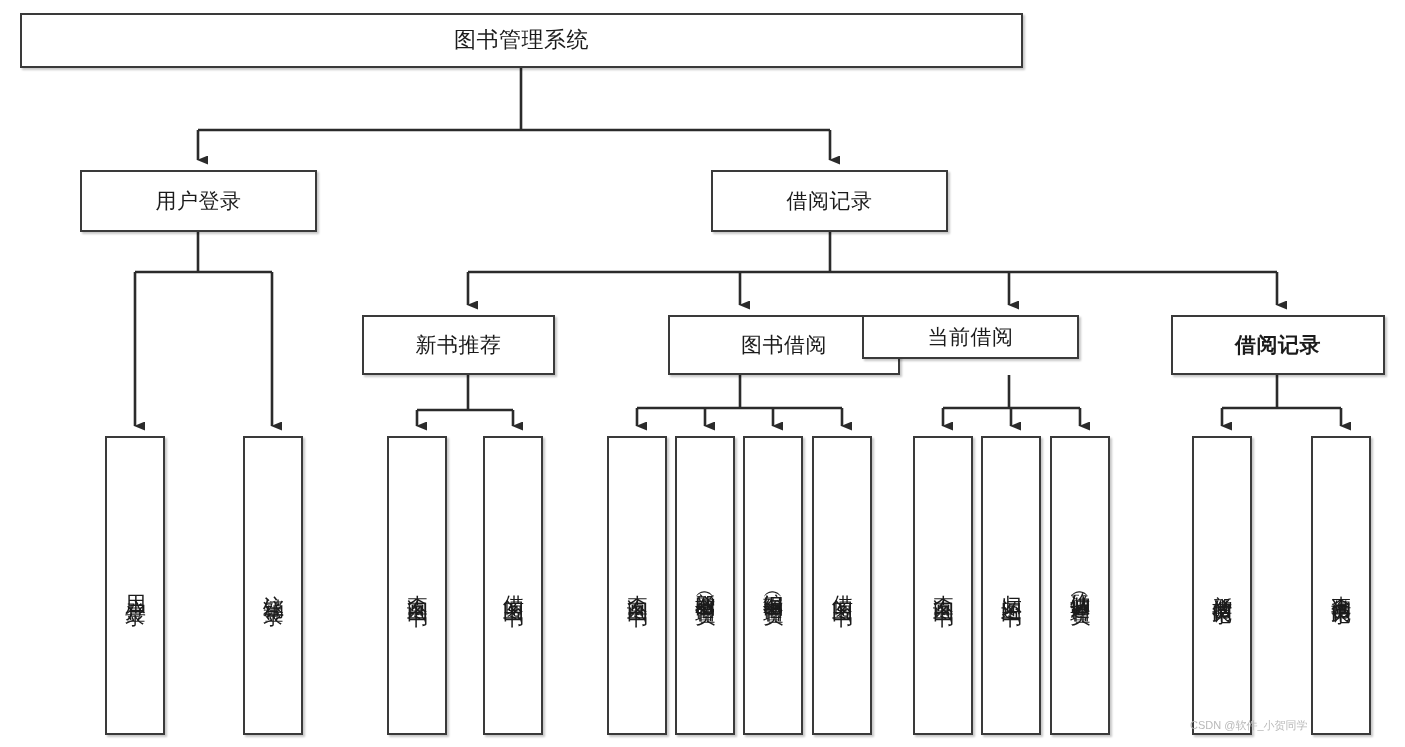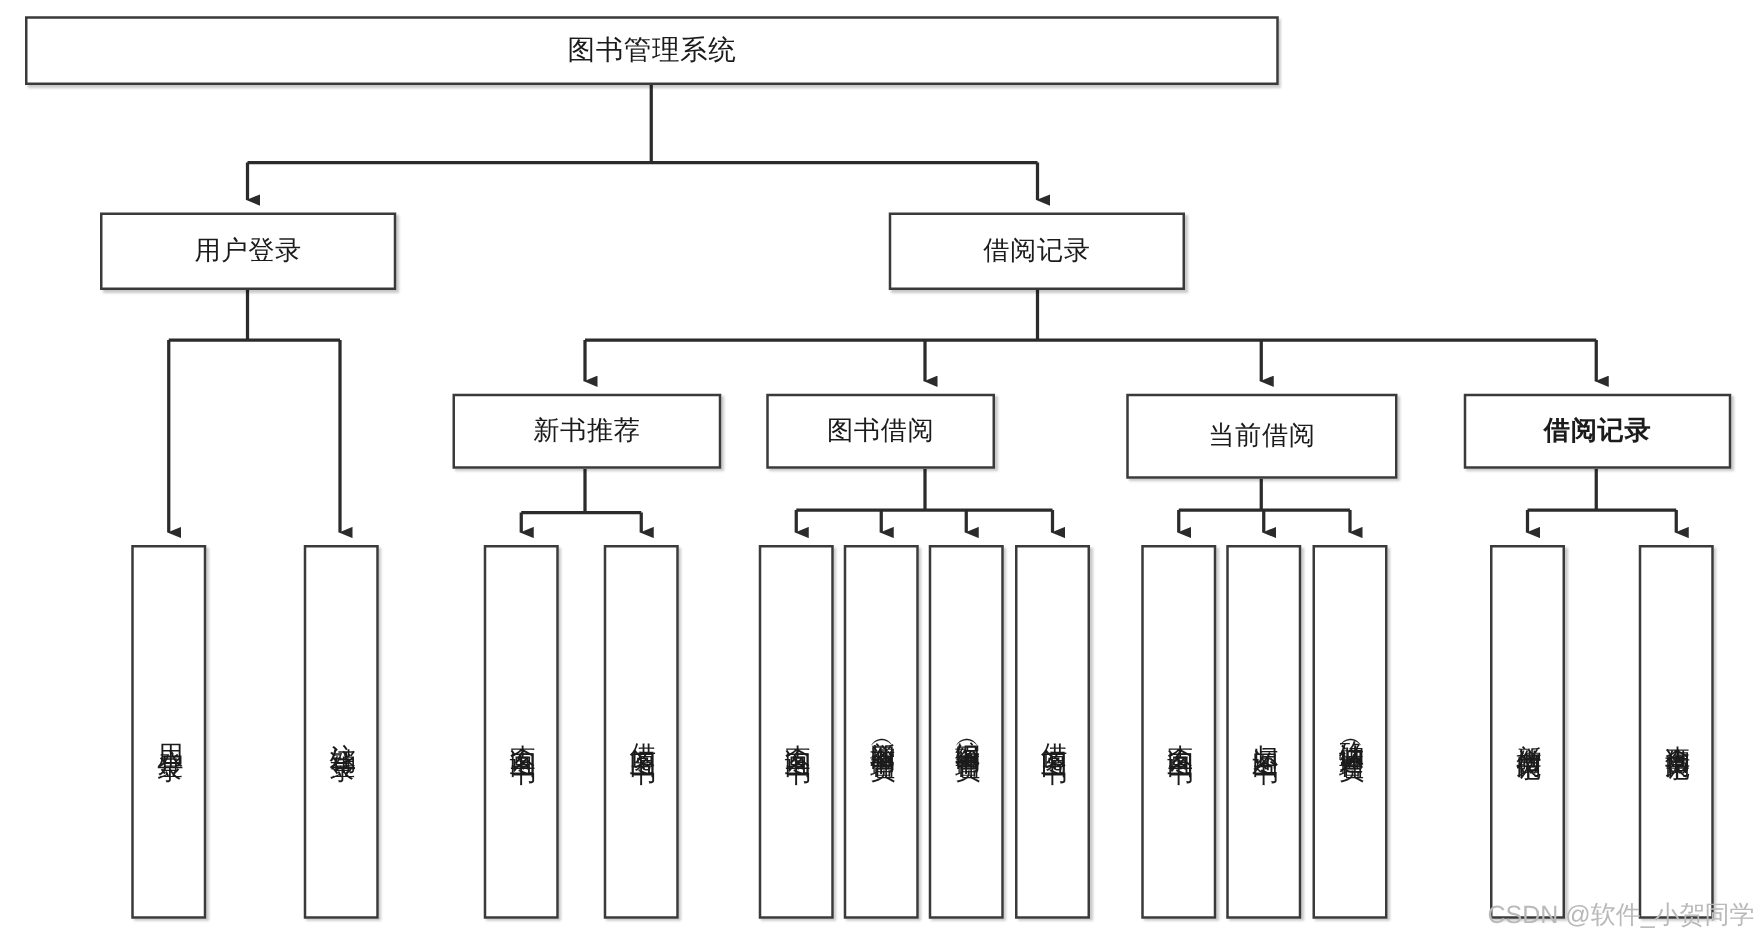--- a/index.html
+++ b/index.html
@@ -144,7 +144,7 @@
     <span class="node-label">借阅记录</span>
   </div>
 
-  <div class="node horiz" style="left:362px; top:315px; width:215px; height:60px;align-items:center;">
+  <div class="node horiz" style="left:362px; top:315px; width:193px; height:60px;align-items:center;">
     <span class="node-label">新书推荐</span>
   </div>
 

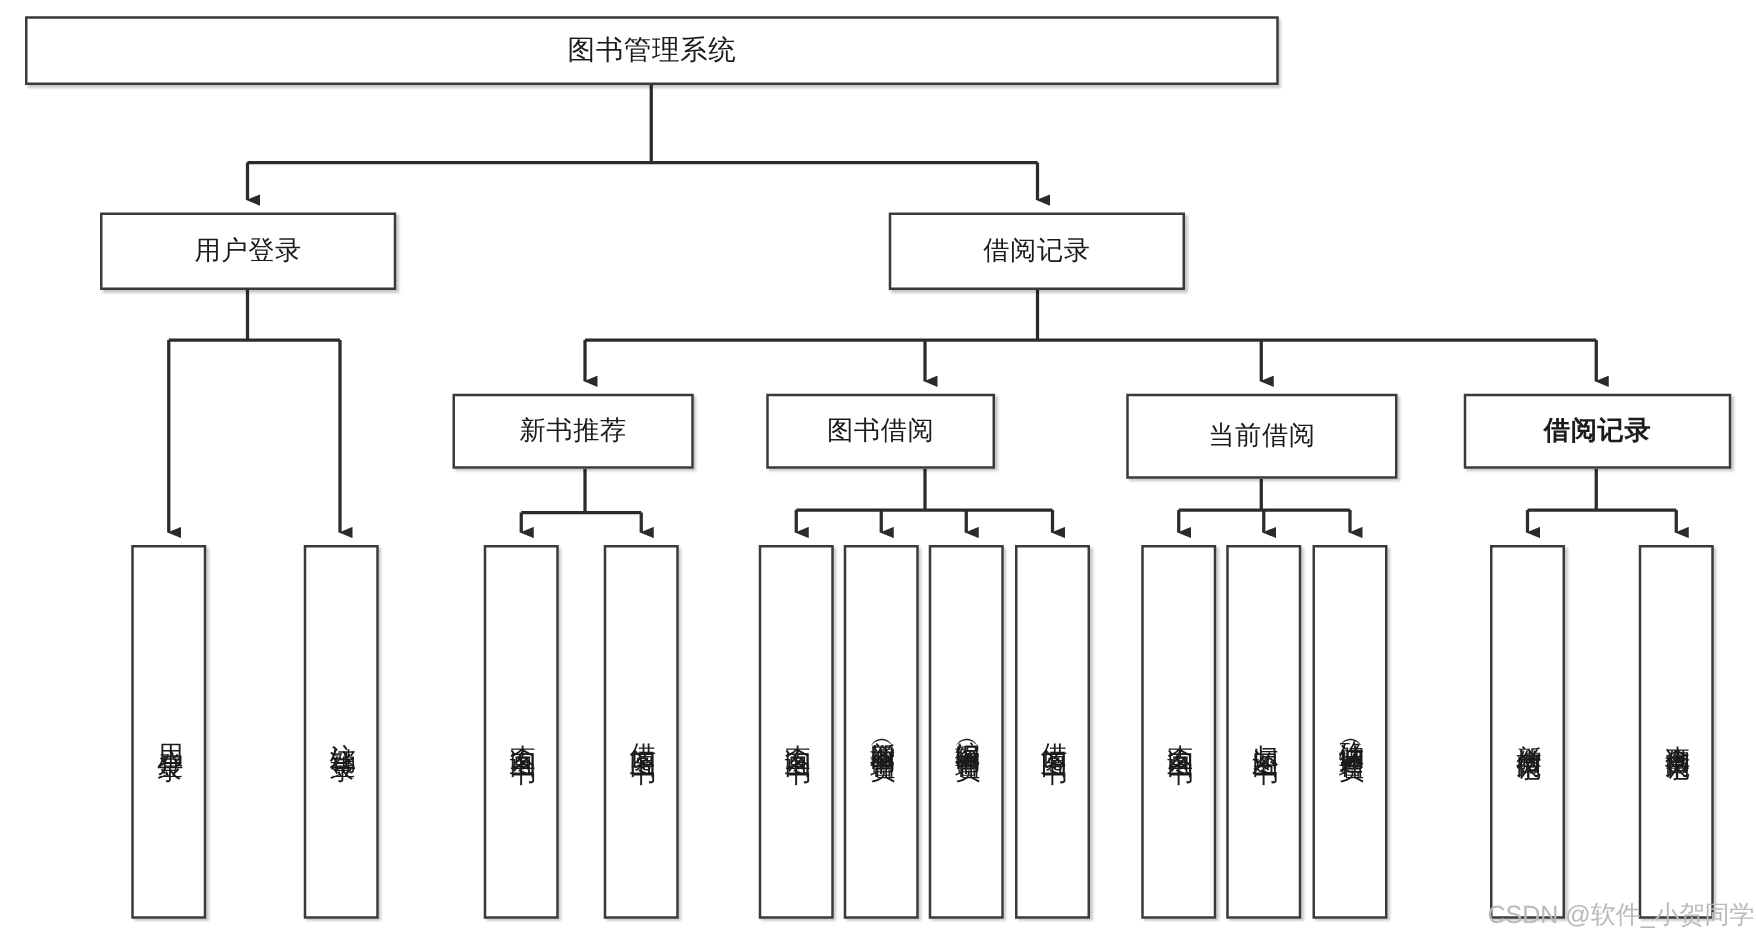--- a/index.html
+++ b/index.html
@@ -148,7 +148,7 @@
     <span class="node-label">新书推荐</span>
   </div>
 
-  <div class="node horiz" style="left:613px; top:315px; width:183px; height:60px;">
+  <div class="node horiz" style="left:668px; top:315px; width:232px; height:60px;">
     <span class="node-label">图书借阅</span>
   </div>
 

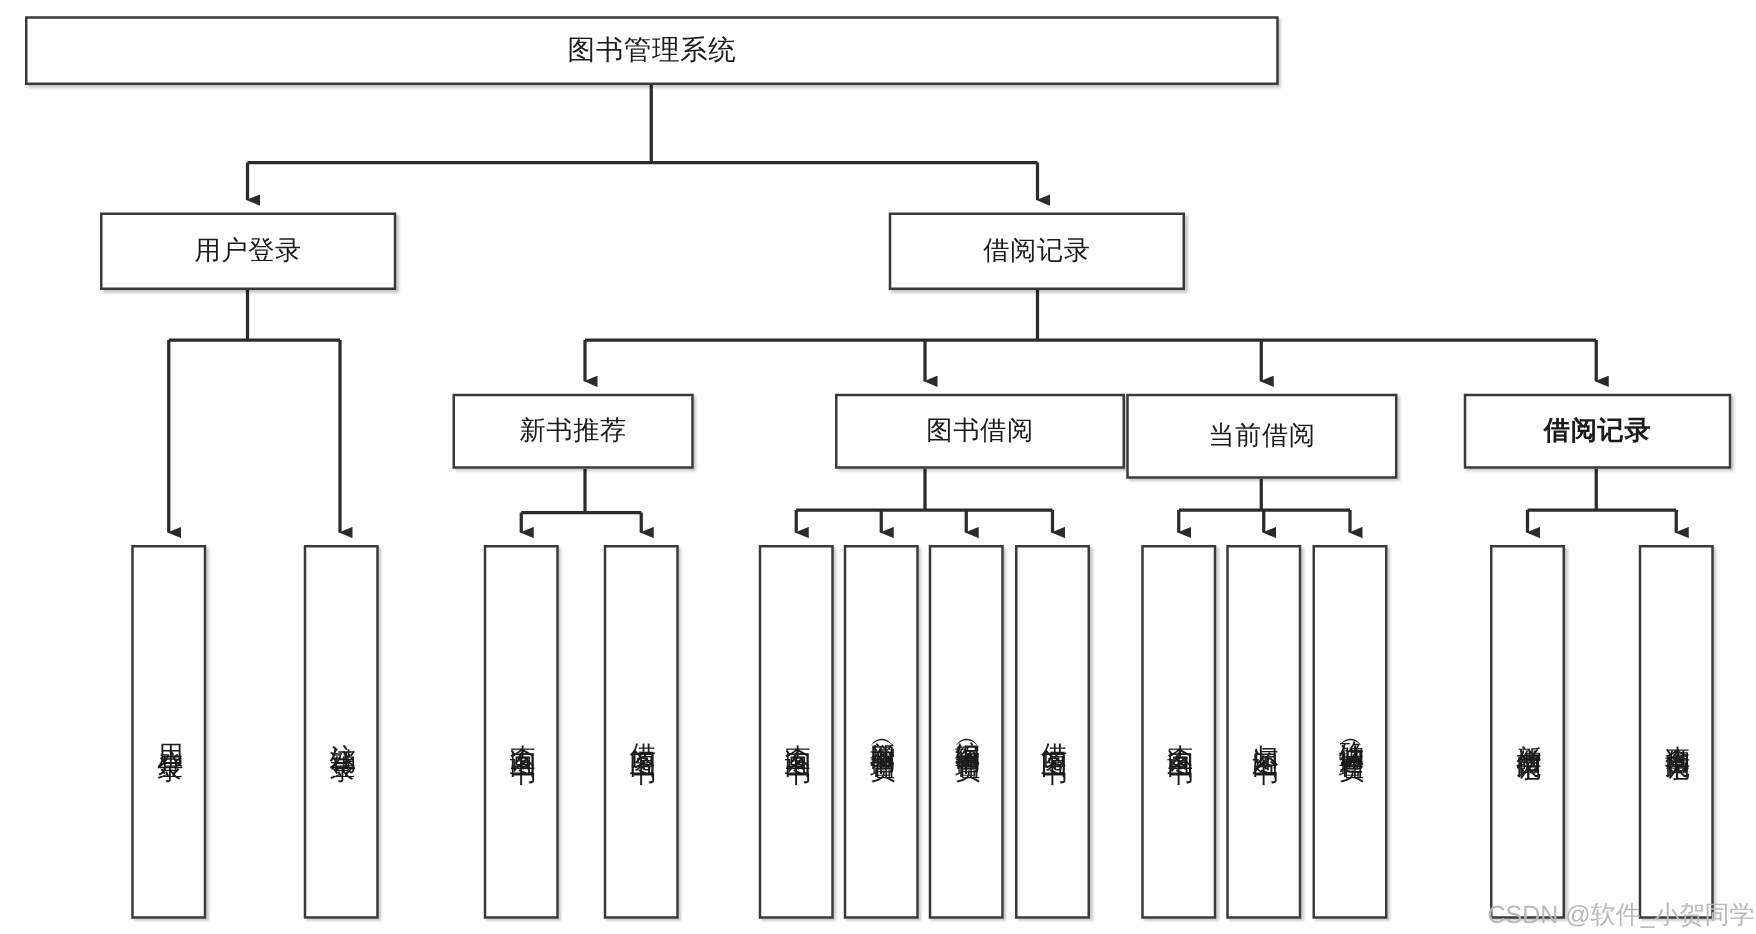--- a/index.html
+++ b/index.html
@@ -152,7 +152,7 @@
     <span class="node-label">图书借阅</span>
   </div>
 
-  <div class="node horiz" style="left:901px; top:315px; width:217px; height:68px;">
+  <div class="node horiz" style="left:862px; top:315px; width:217px; height:44px;">
     <span class="node-label">当前借阅</span>
   </div>
 

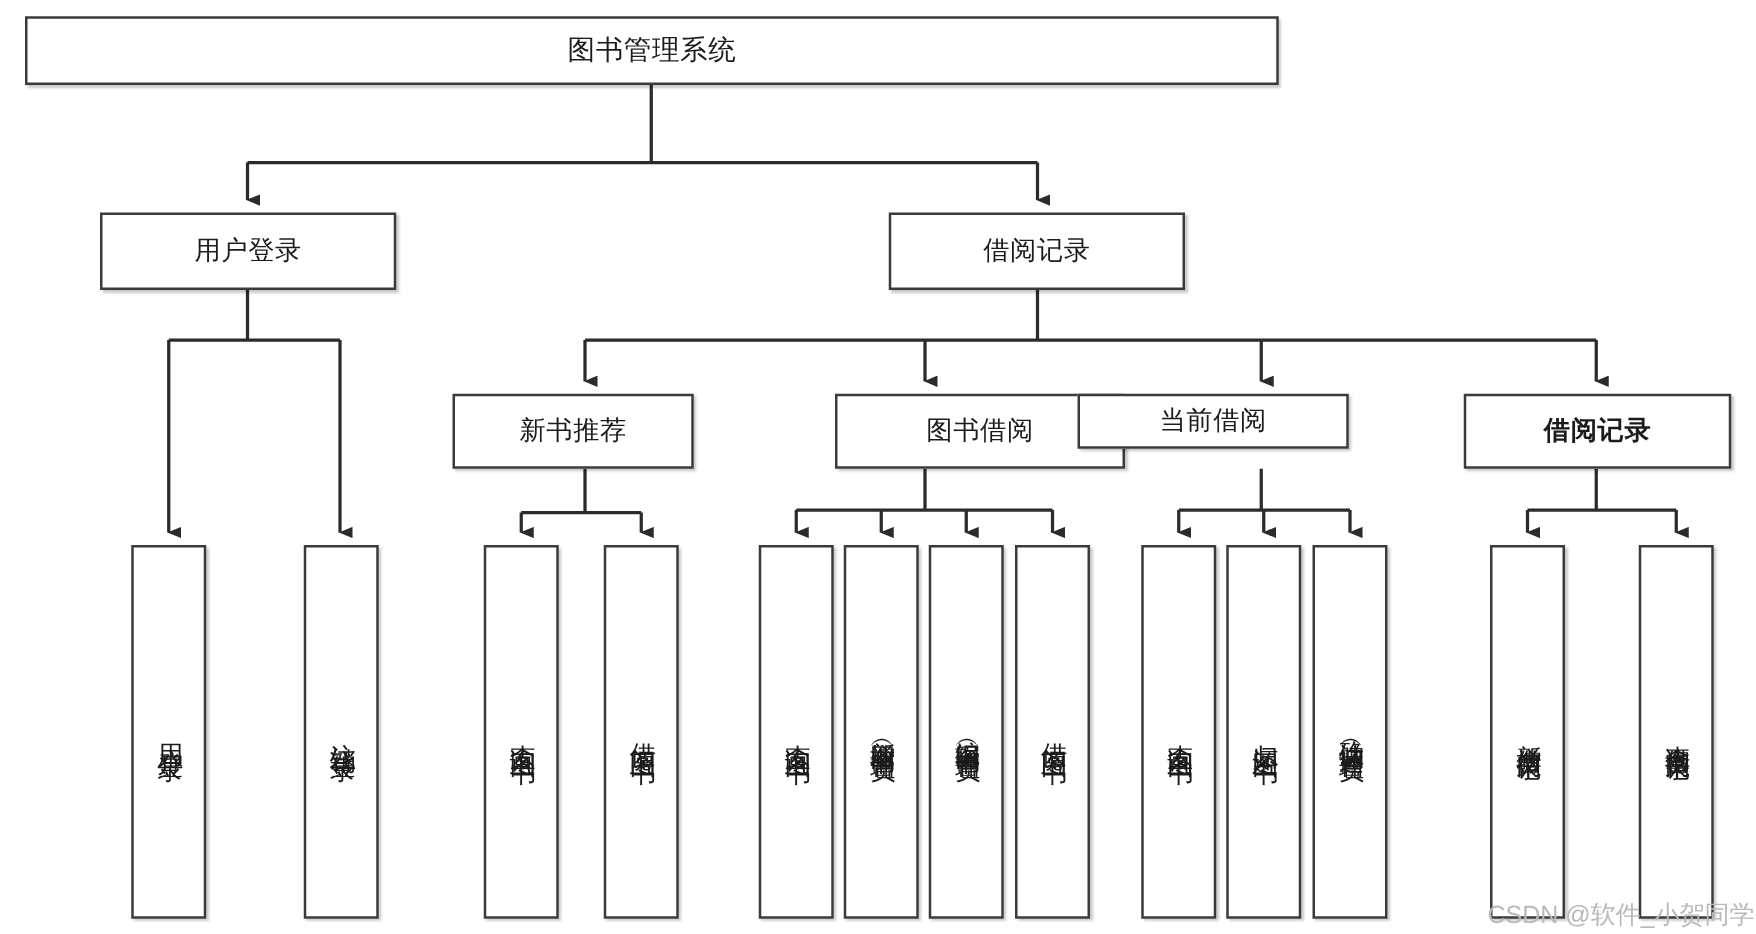--- a/index.html
+++ b/index.html
@@ -71,7 +71,7 @@
   .watermark {
     position: absolute;
     color: #b9b9b9;
-    font-size: 20px;
+    font-size: 11px;
     white-space: nowrap;
     user-select: none;
     font-family: "Liberation Sans", "DejaVu Sans", sans-serif;

